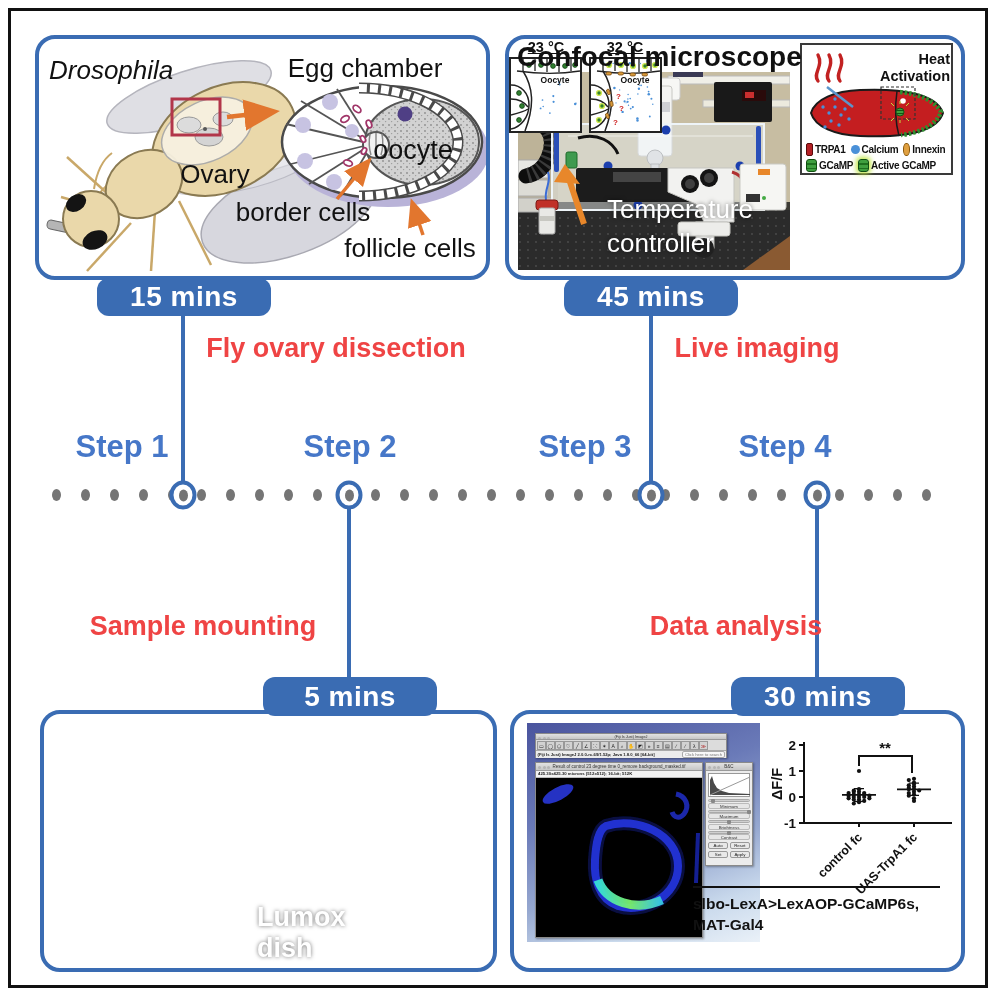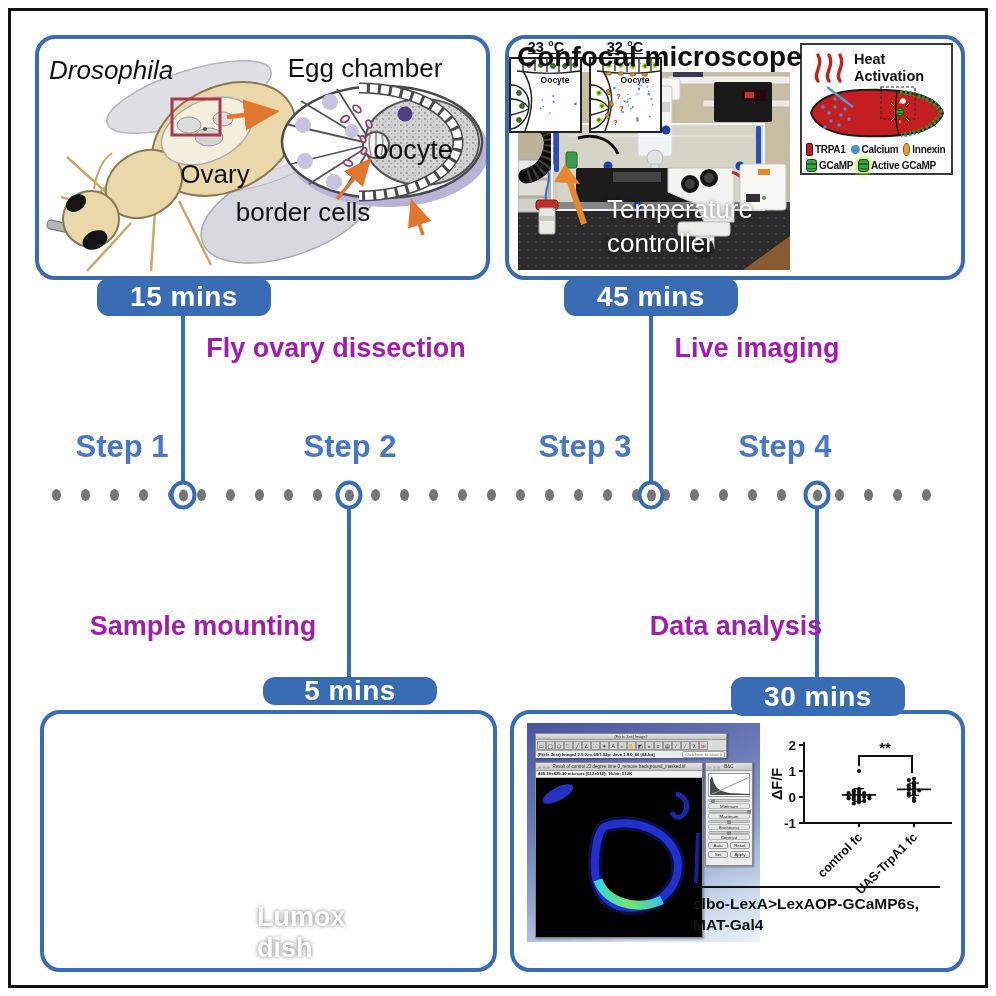--- a/index.html
+++ b/index.html
@@ -51,7 +51,7 @@
   #temp-inset{left:291px; top:138px; width:153px; height:95px; border:none;}
   .temp-box{position:absolute; top:18px; width:73px; height:76px; border:2px solid #222; background:#fff;}
   .temp-head{position:absolute; top:0; font-weight:bold; font-size:14.5px; color:#111; transform:translateX(-50%);text-decoration:underline;}
-  .heat-title{position:absolute; left:52px; top:6px; width:96px; text-align:left; font-weight:bold;
+  .heat-title{position:absolute; left:52px; top:6px; width:96px; text-align:right; font-weight:bold;
               font-size:14.5px; line-height:1.15; color:#111;}
   .legend-row{position:absolute; left:4px; right:2px; display:flex; align-items:center; gap:5px;
               font-weight:bold; font-size:10px; letter-spacing:-0.3px; color:#111; white-space:nowrap;}

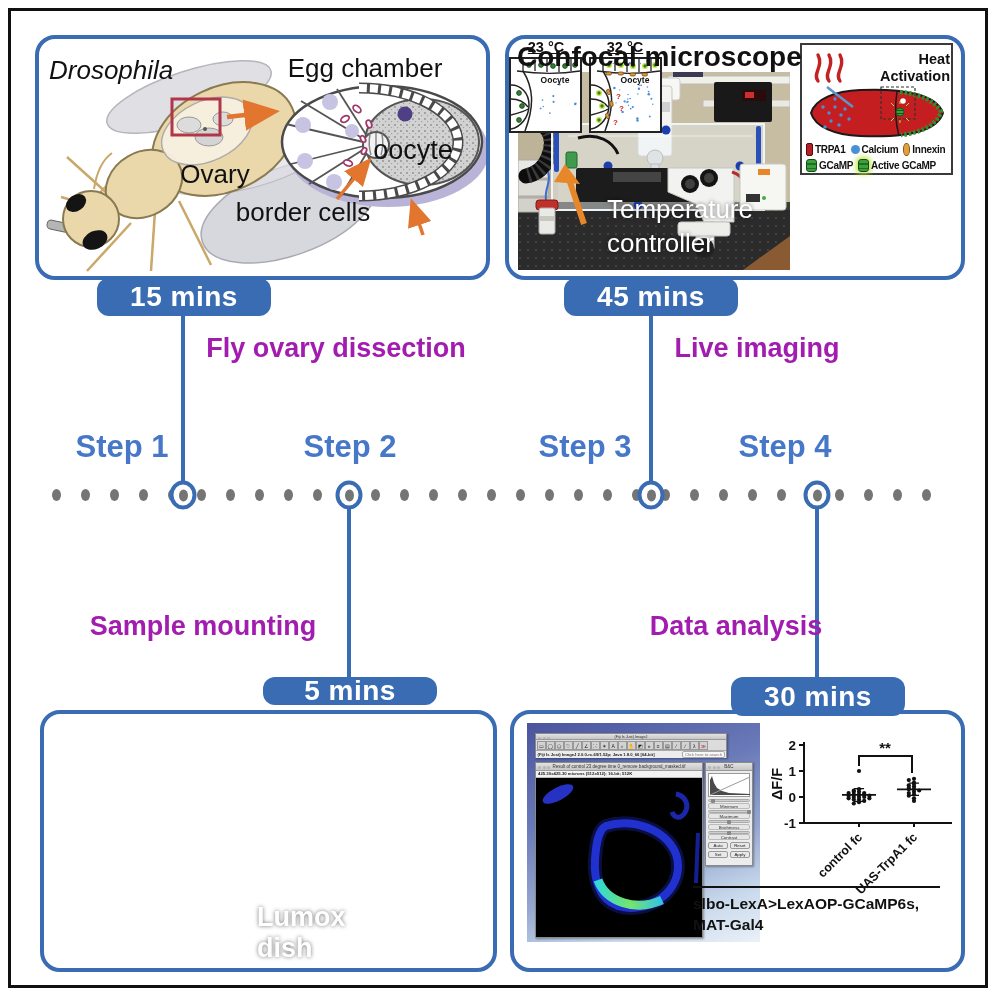--- a/index.html
+++ b/index.html
@@ -212,6 +212,7 @@
       <div class="plabel center-x" style="left:176px; top:120px; font-size:26px;">Ovary</div>
       <div class="plabel center-x" style="left:374px; top:96px; font-size:27px;">oocyte</div>
       <div class="plabel center-x" style="left:264px; top:158px; font-size:26px;">border cells</div>
+      <div class="plabel center-x" style="left:371px; top:194px; font-size:26px;">follicle cells</div>
     </div>
   </div>
 

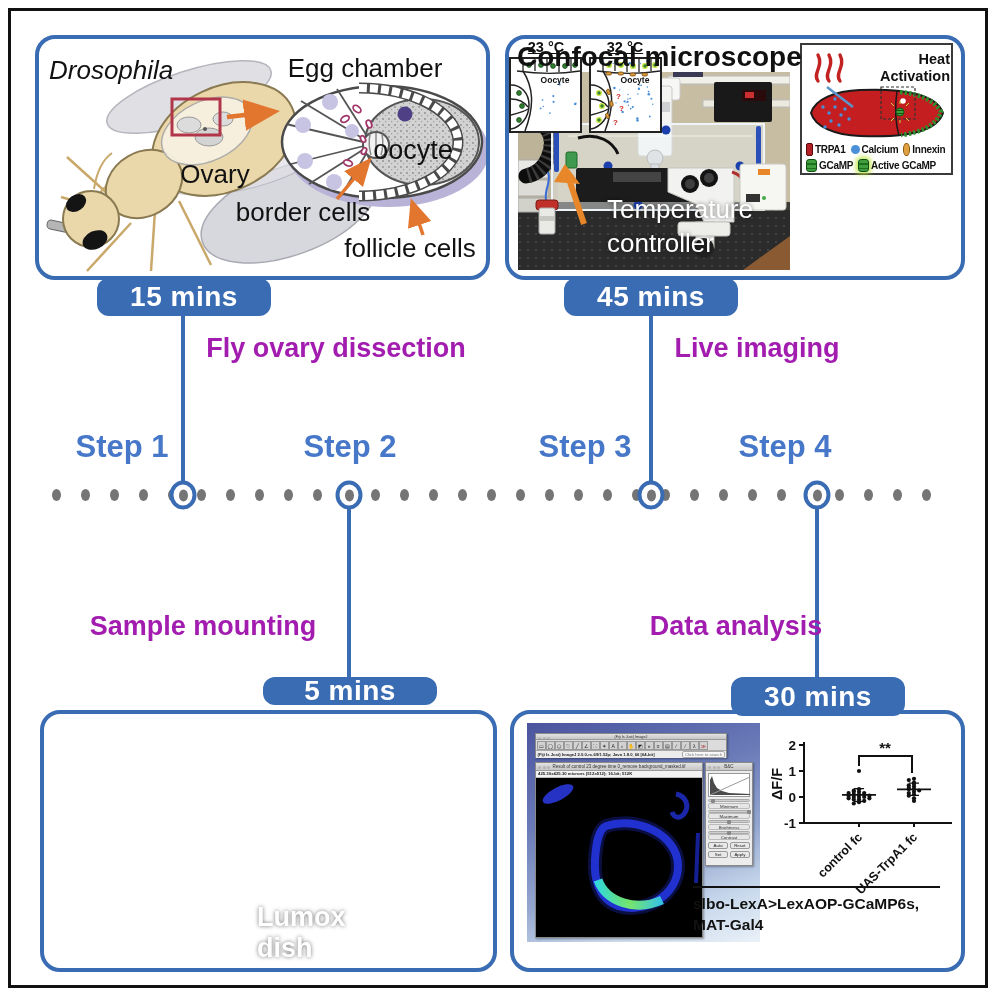--- a/index.html
+++ b/index.html
@@ -40,7 +40,7 @@
   .step-label{position:absolute; transform:translateX(-50%); font-weight:bold; font-size:31px;
               color:var(--stepblue); white-space:nowrap; z-index:3;}
   .phase-label{position:absolute; transform:translateX(-50%); font-weight:bold; font-size:27px;
-              color:#a21caf; white-space:nowrap; z-index:3;}
+              color:#ef4444; white-space:nowrap; z-index:3;}
 
   .plabel{position:absolute; color:#111; white-space:nowrap; z-index:4;}
   .center-x{transform:translateX(-50%);}

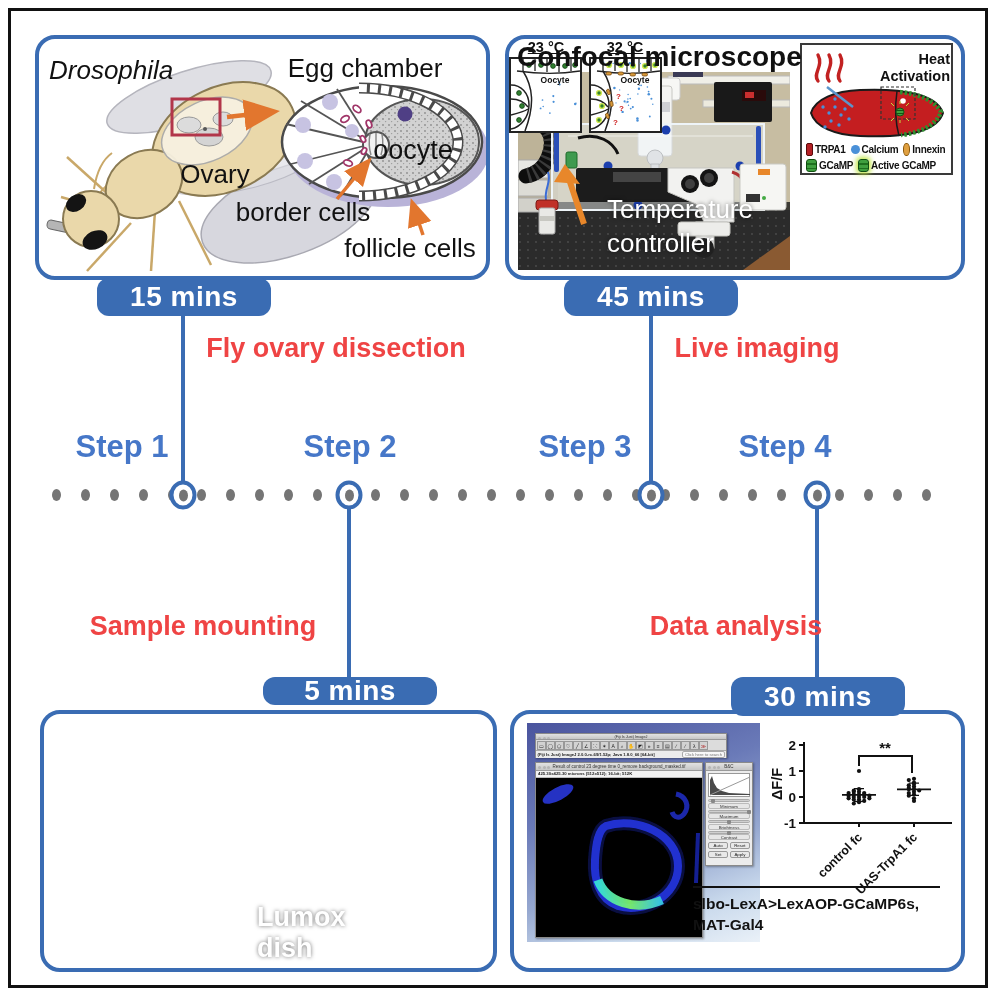--- a/index.html
+++ b/index.html
@@ -21,7 +21,7 @@
          display:flex; align-items:center; justify-content:center; border-radius:12px; z-index:6; letter-spacing:.5px;}
   #badge1{left:97px; top:278px; width:174px; height:38px;}
   #badge3{left:564px; top:278px; width:174px; height:38px;}
-  #badge2{left:263px; top:677px; width:174px; height:28px;}
+  #badge2{left:263px; top:677px; width:174px; height:39px;}
   #badge4{left:731px; top:677px; width:174px; height:39px;}
 
   .vline{position:absolute; width:4px; background:var(--blue); z-index:2;}

